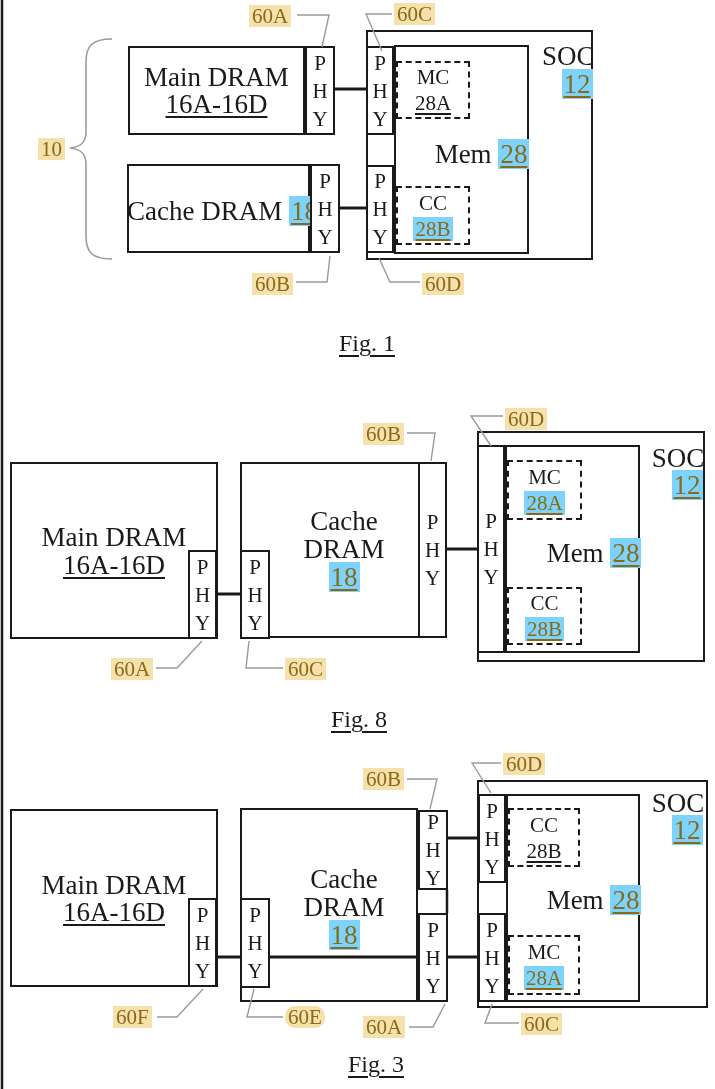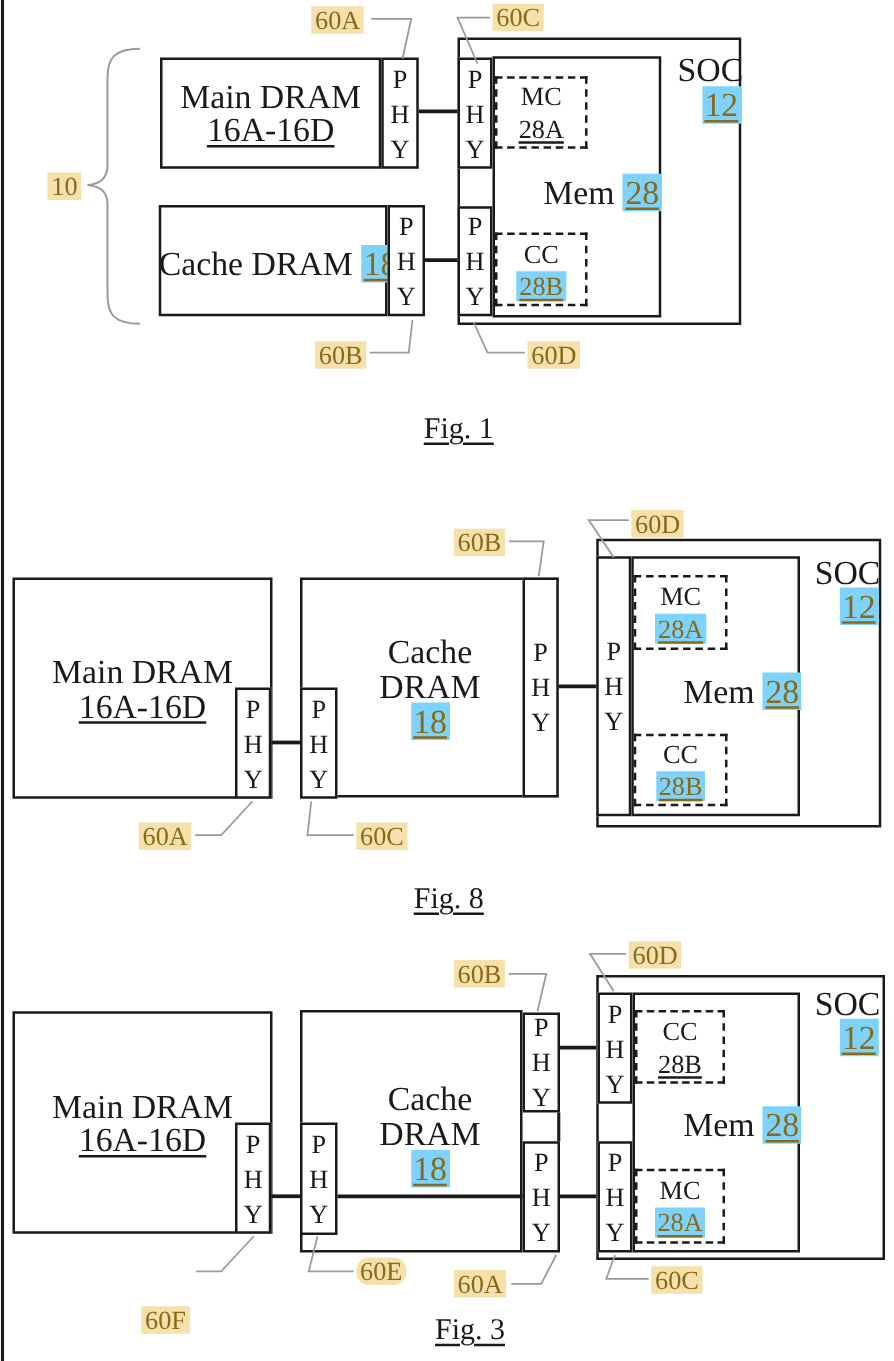--- a/index.html
+++ b/index.html
@@ -202,7 +202,7 @@
 
   <span class="lbl" style="left:363px;top:768px;">60B</span>
   <span class="lbl" style="left:503px;top:753px;">60D</span>
-  <span class="lbl" style="left:113px;top:1006px;margin-top:39px;">60F</span>
+  <span class="lbl" style="left:113px;top:1006px;">60F</span>
   <span class="lbl" style="left:285px;top:1006px;border-radius:10px;">60E</span>
   <span class="lbl" style="left:363px;top:1016px;">60A</span>
   <span class="lbl" style="left:521px;top:1013px;">60C</span>

